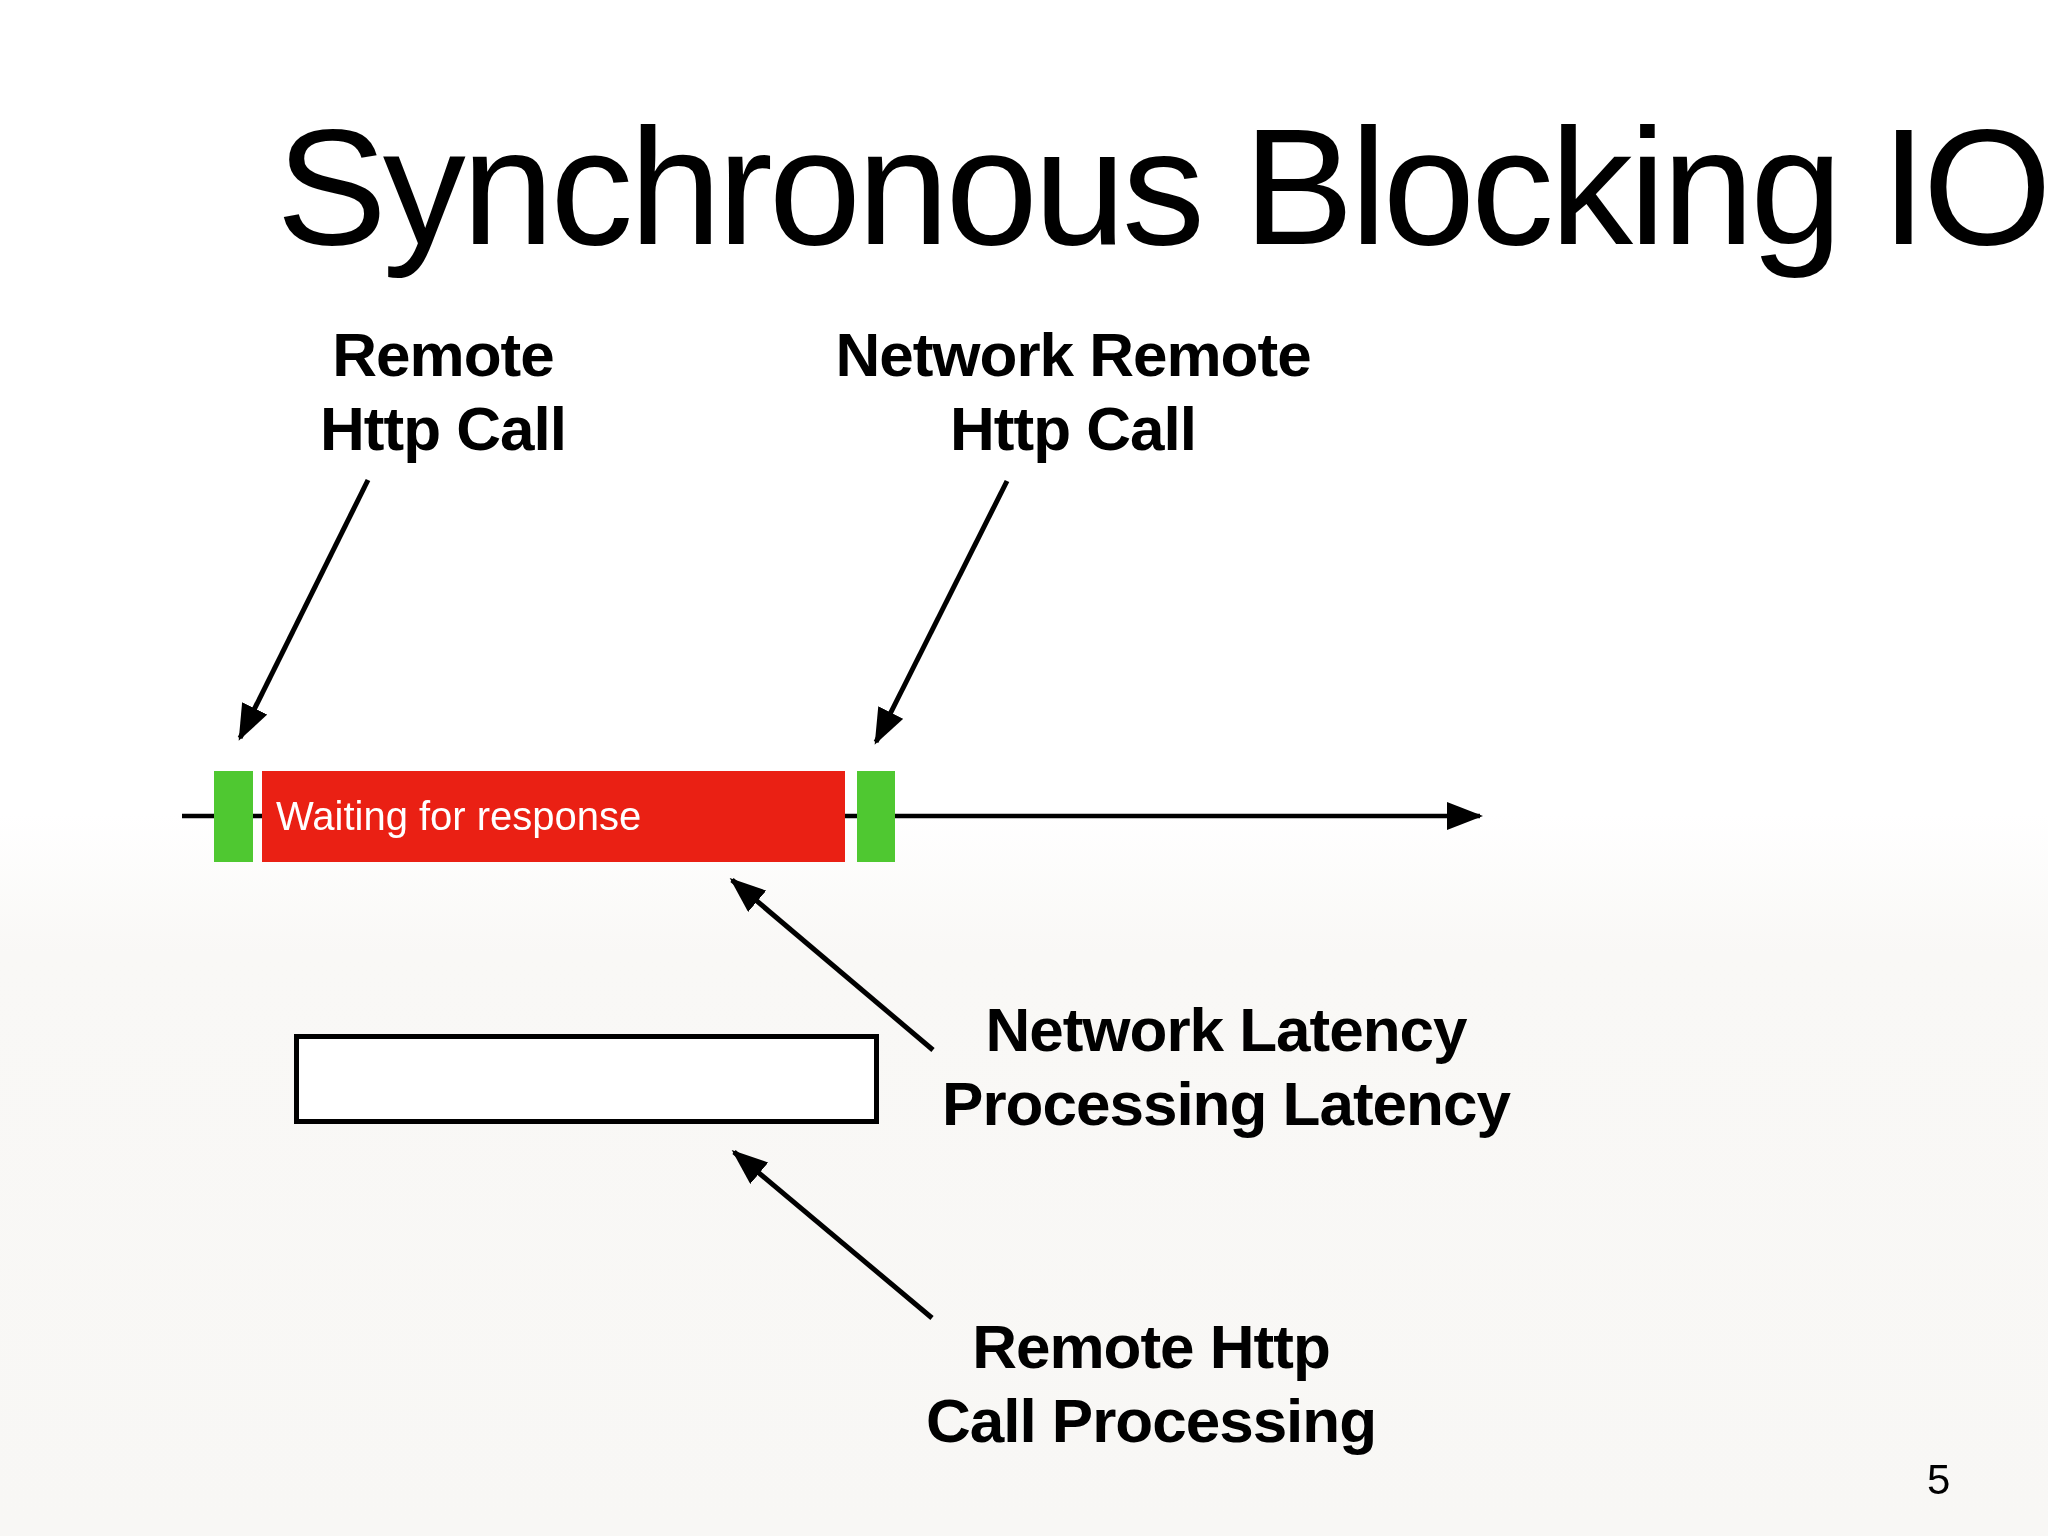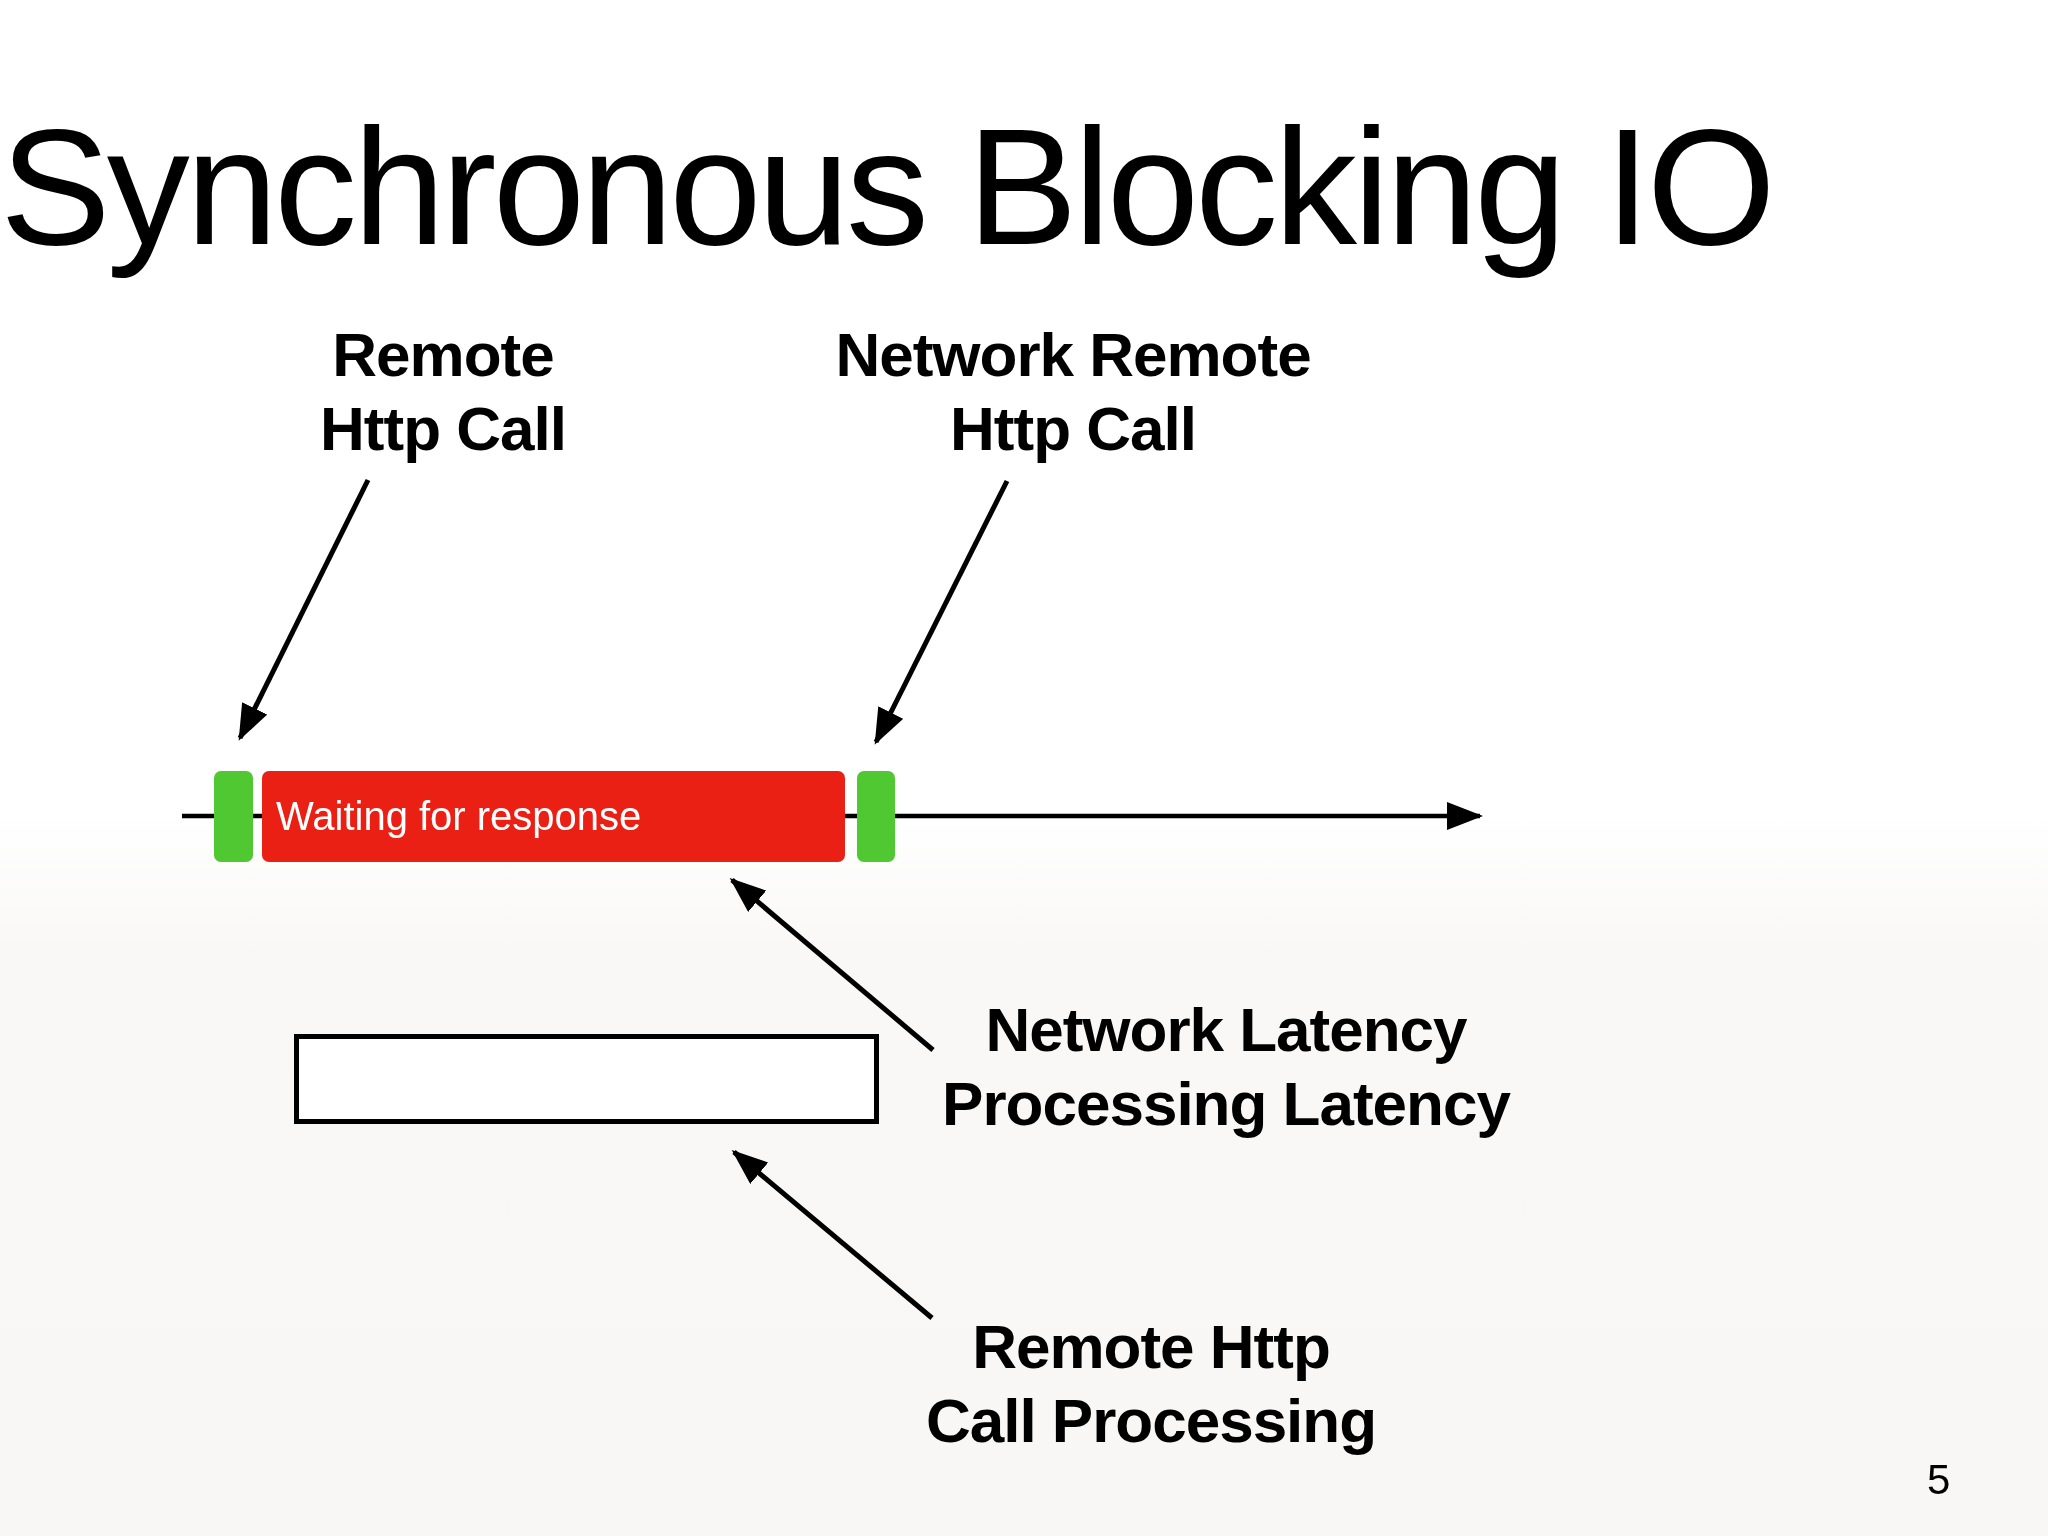--- a/index.html
+++ b/index.html
@@ -10,7 +10,7 @@
   }
   .title {
     position:absolute; top:92px; left:0; width:100%;
-    text-align:left; font-size:166px; font-weight:400;
+    text-align:right; font-size:166px; font-weight:400;
     letter-spacing:-4px; white-space:nowrap;
   }
   .ann {

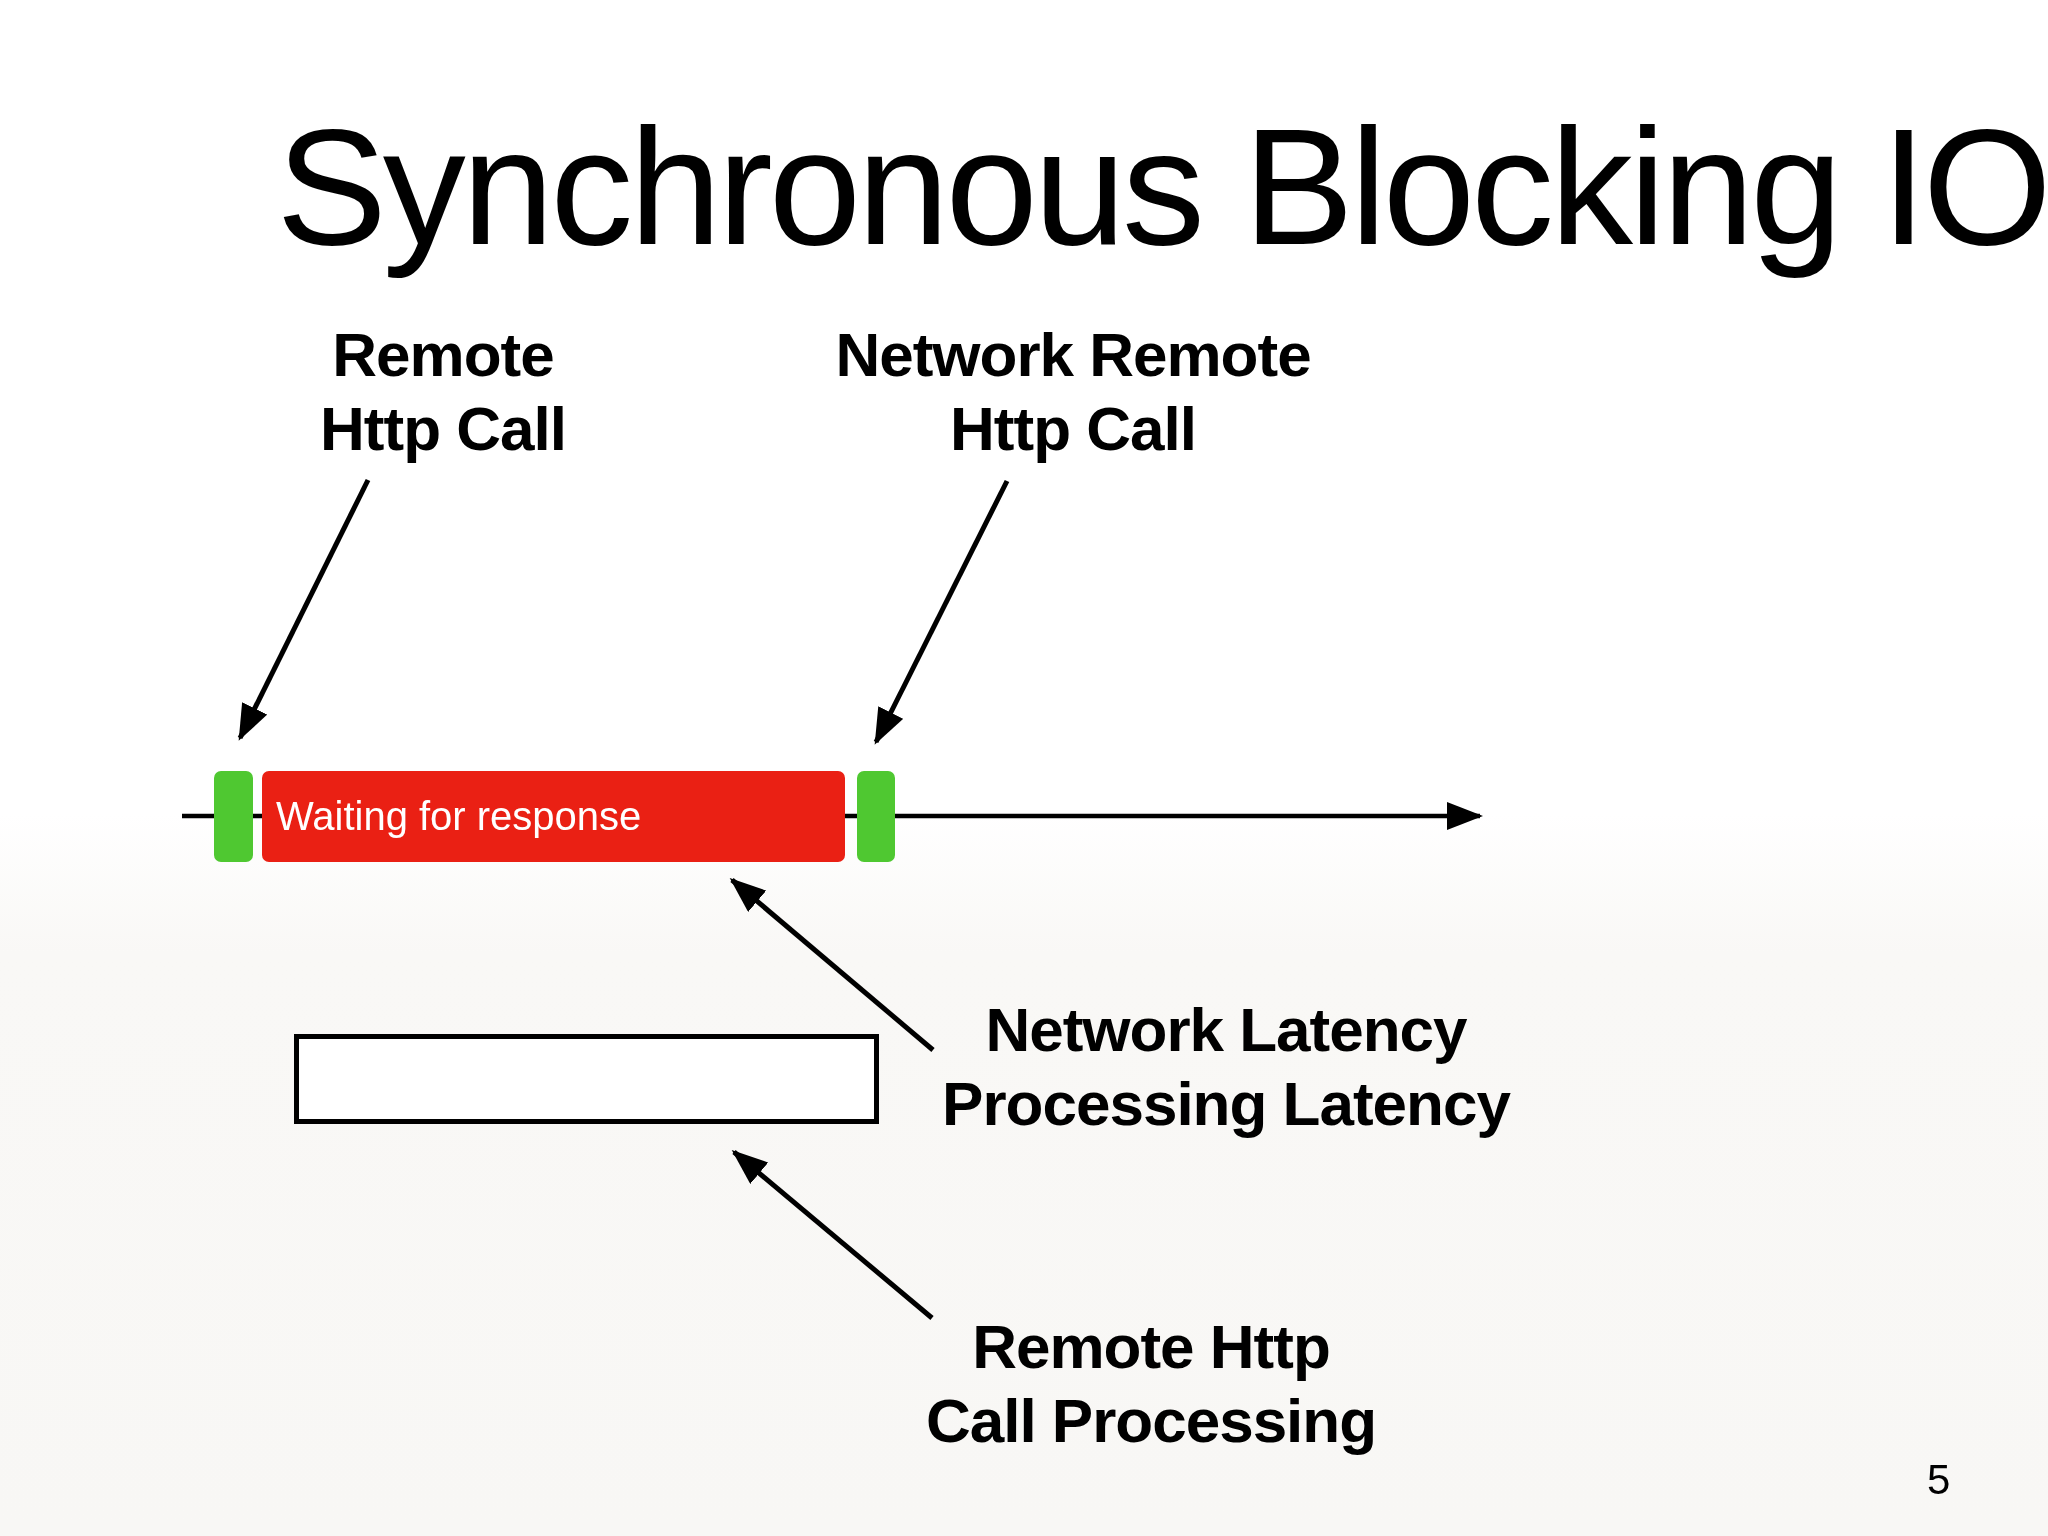--- a/index.html
+++ b/index.html
@@ -23,7 +23,7 @@
   #ann-latency { left:1226px; top:993px; }
   #ann-exec    { left:1151px; top:1262px;margin-top:48px; }
   .overlay { position:absolute; left:0; top:0; width:2048px; height:1536px; }
-  .block { position:absolute; top:771px; height:91px;border-radius:7px; }
+  .block { position:absolute; top:771px; height:91px; }
   #green1 { left:214px; width:39px; }
   #green2 { left:857px; width:38px; }
   #red {

